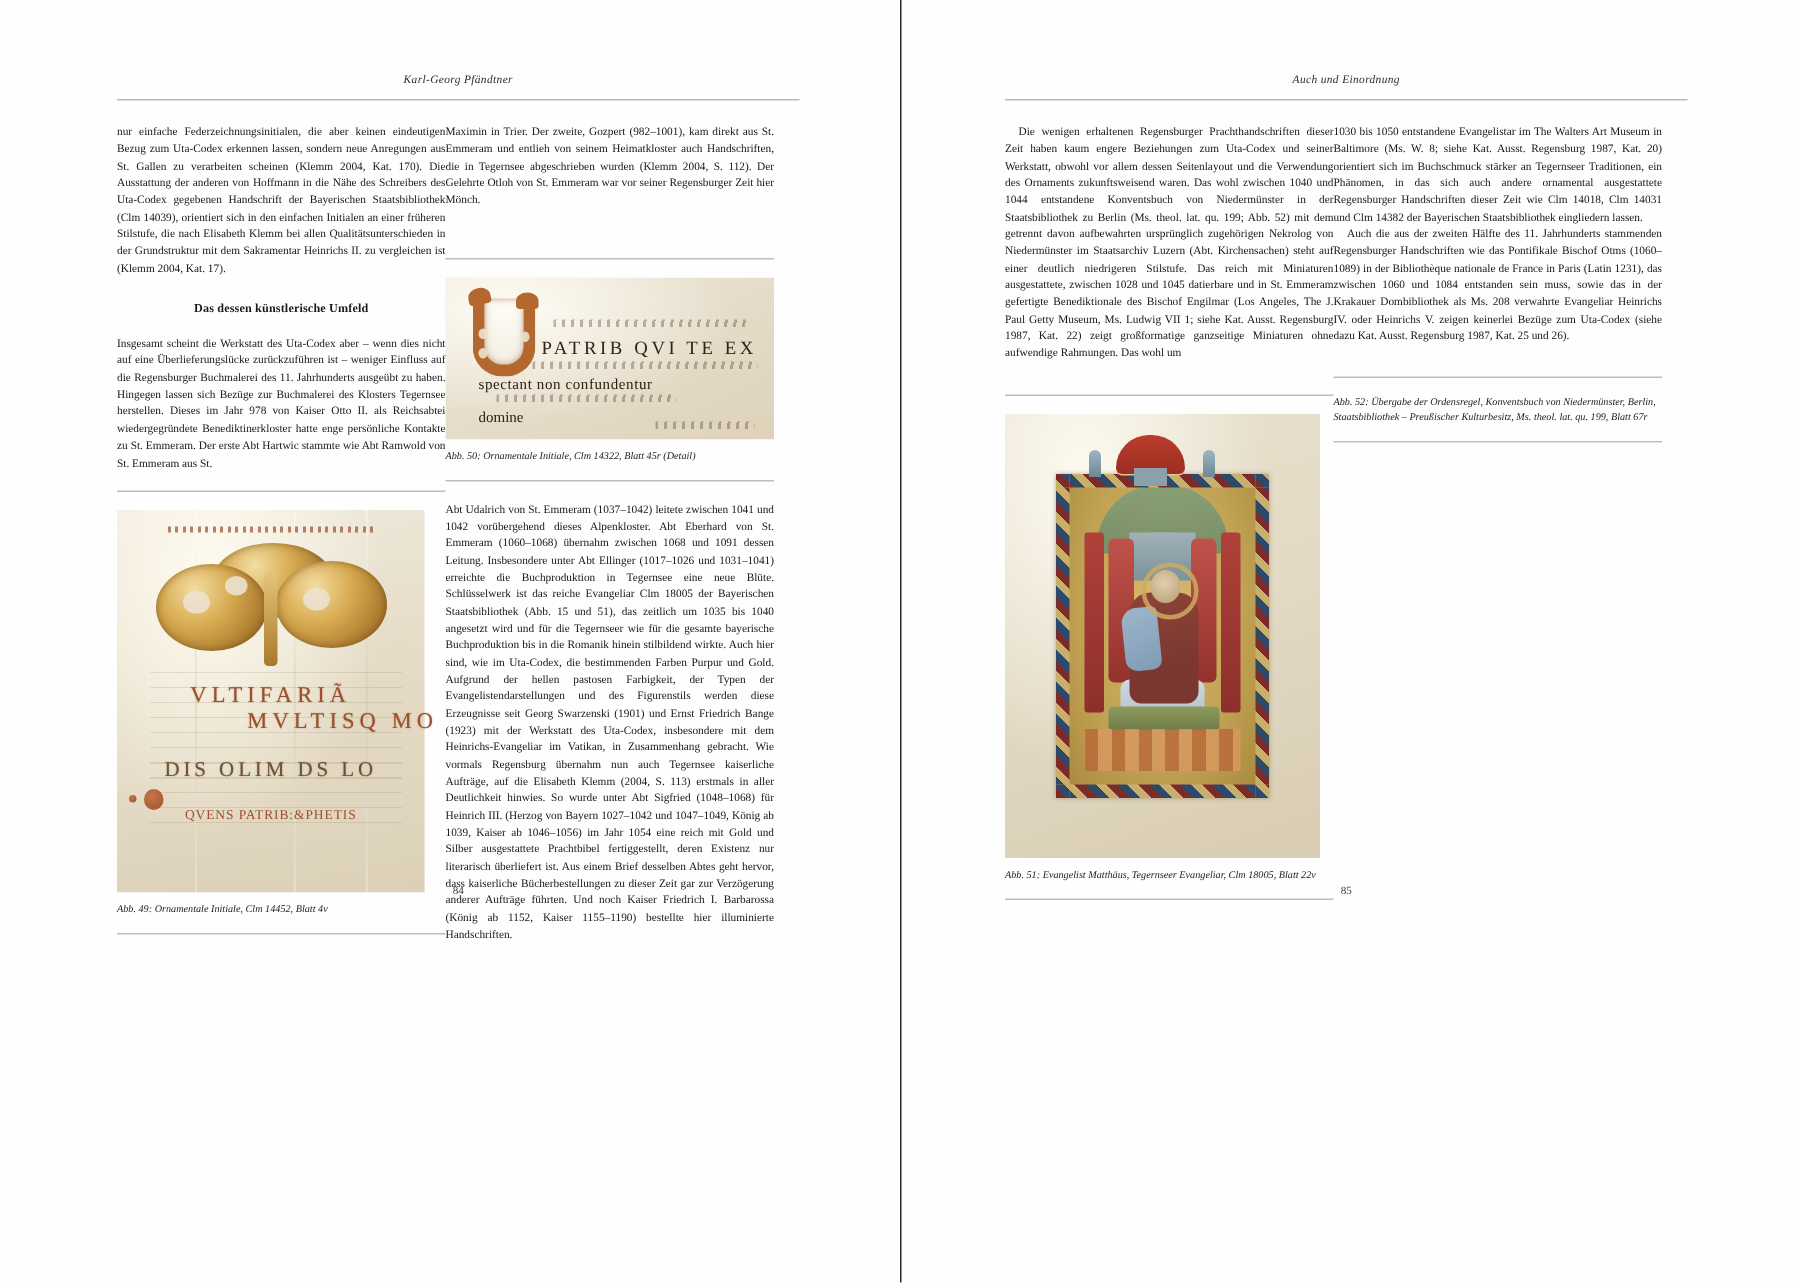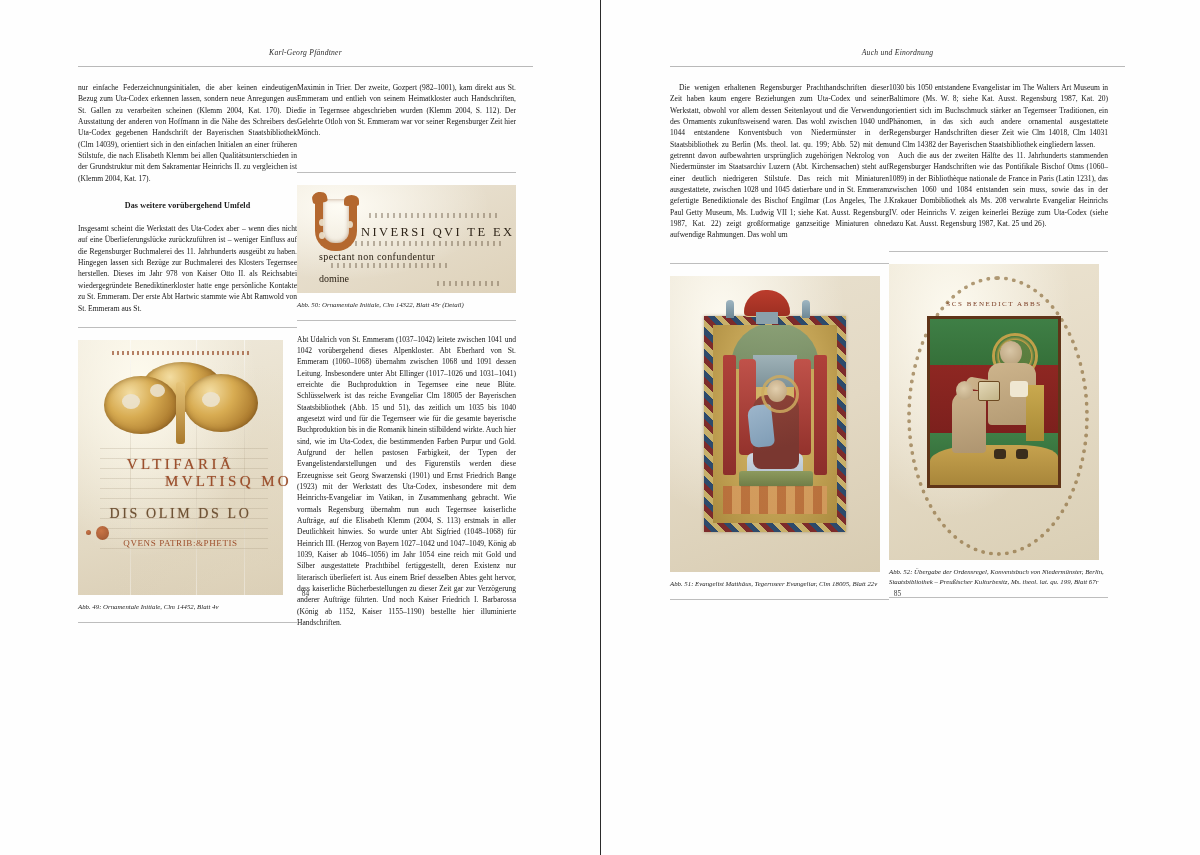--- a/index.html
+++ b/index.html
@@ -594,7 +594,7 @@
 
           <p class="body">nur einfache Federzeichnungsinitialen, die aber keinen eindeutigen Bezug zum Uta-Codex erkennen lassen, sondern neue Anregungen aus St. Gallen zu verarbeiten scheinen (Klemm 2004, Kat. 170). Die Ausstattung der anderen von Hoffmann in die Nähe des Schreibers des Uta-Codex gegebenen Handschrift der Bayerischen Staatsbibliothek (Clm 14039), orientiert sich in den einfachen Initialen an einer früheren Stilstufe, die nach Elisabeth Klemm bei allen Qualitätsunterschieden in der Grundstruktur mit dem Sakramentar Heinrichs II. zu vergleichen ist (Klemm 2004, Kat. 17).</p>
 
-          <h2 class="section-heading">Das weitere vorübergehend Umfeld</h2>
+          <h2 class="section-heading">Das dessen künstlerische Umfeld</h2>
 
           <p class="body">Insgesamt scheint die Werkstatt des Uta-Codex aber – wenn dies nicht auf eine Überlieferungslücke zurückzuführen ist – weniger Einfluss auf die Regensburger Buchmalerei des 11. Jahrhunderts ausgeübt zu haben. Hingegen lassen sich Bezüge zur Buchmalerei des Klosters Tegernsee herstellen. Dieses im Jahr 978 von Kaiser Otto II. als Reichsabtei wiedergegründete Benediktinerkloster hatte enge persönliche Kontakte zu St. Emmeram. Der erste Abt Hartwic stammte wie Abt Ramwold von St. Emmeram aus St.</p>
 

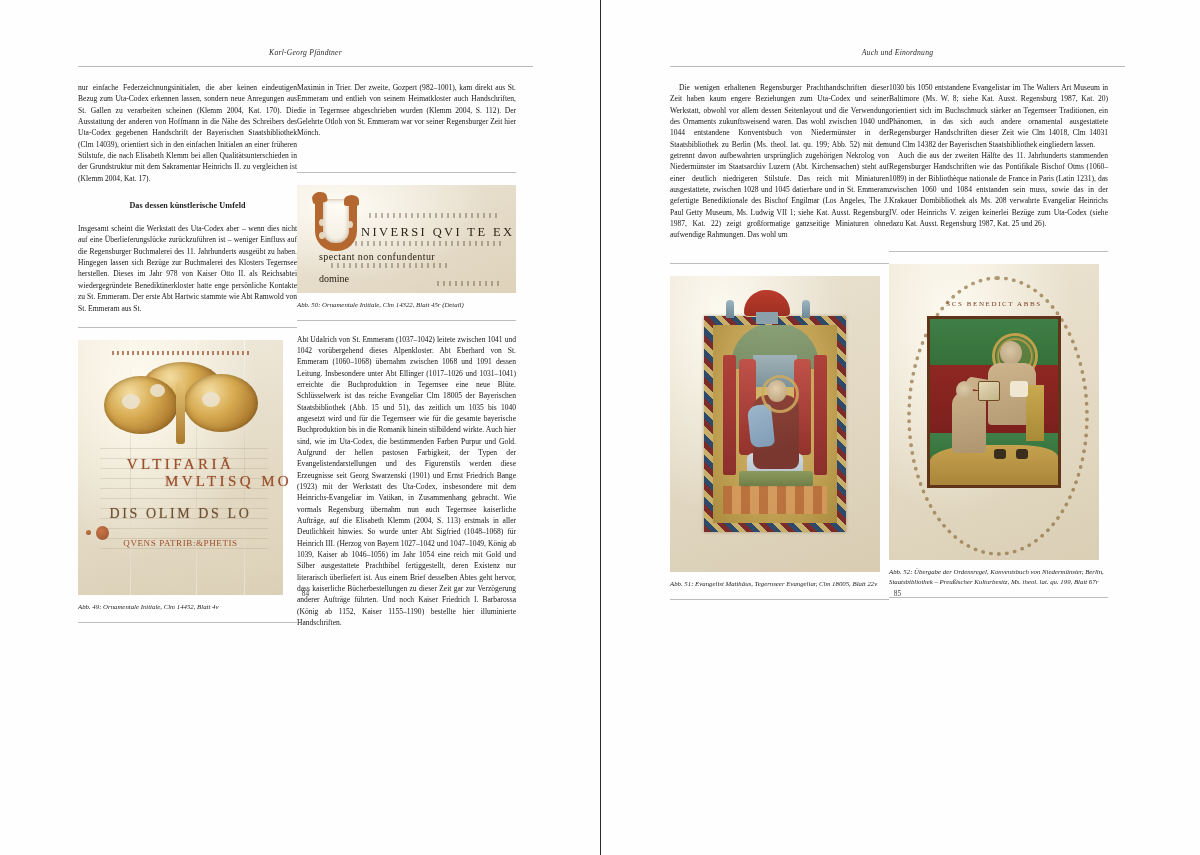--- a/index.html
+++ b/index.html
@@ -654,7 +654,7 @@
                 <div class="gloss g2"></div>
                 <div class="gloss g3"></div>
                 <div class="gloss g4"></div>
-                <div class="capline">NIVERSI QVI TE EX</div>
+                <div class="capline">PATRIB QVI TE EX</div>
                 <div class="txtline t2">spectant non confundentur</div>
                 <div class="txtline t3">domine</div>
               </div>

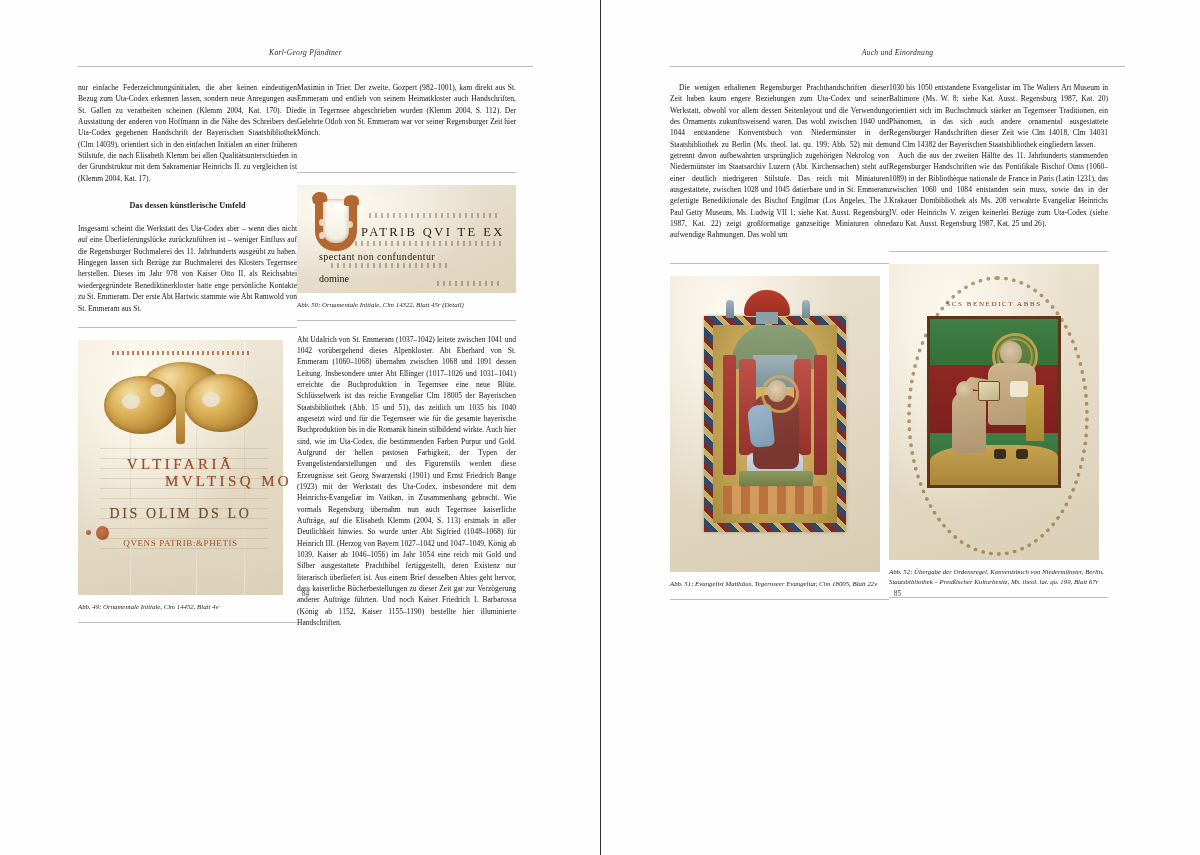--- a/index.html
+++ b/index.html
@@ -734,29 +734,6 @@
           <div class="figure" style="margin-top:22px;">
             <div class="fig-rule-top"></div>
 
-            <div class="fig-image">
-              <div class="ms52">
-                <div class="ring"></div>
-                <div class="ringtext">SCS BENEDICT ABBS</div>
-                <div class="frame">
-                  <div class="band-green-top"></div>
-                  <div class="band-red"></div>
-                  <div class="band-green-bot"></div>
-                  <div class="ground"></div>
-                  <div class="saint-halo"></div>
-                  <div class="saint-head"></div>
-                  <div class="saint-body"></div>
-                  <div class="chair"></div>
-                  <div class="saint-arm"></div>
-                  <div class="scroll"></div>
-                  <div class="nun"></div>
-                  <div class="nun-head"></div>
-                  <div class="rulebook"></div>
-                  <div class="foot f1"></div>
-                  <div class="foot f2"></div>
-                </div>
-              </div>
-            </div>
 
             <div class="caption">Abb. 52: Übergabe der Ordensregel, Konventsbuch von Niedermünster, Berlin, Staatsbibliothek – Preußischer Kulturbesitz, Ms. theol. lat. qu. 199, Blatt 67r</div>
 

